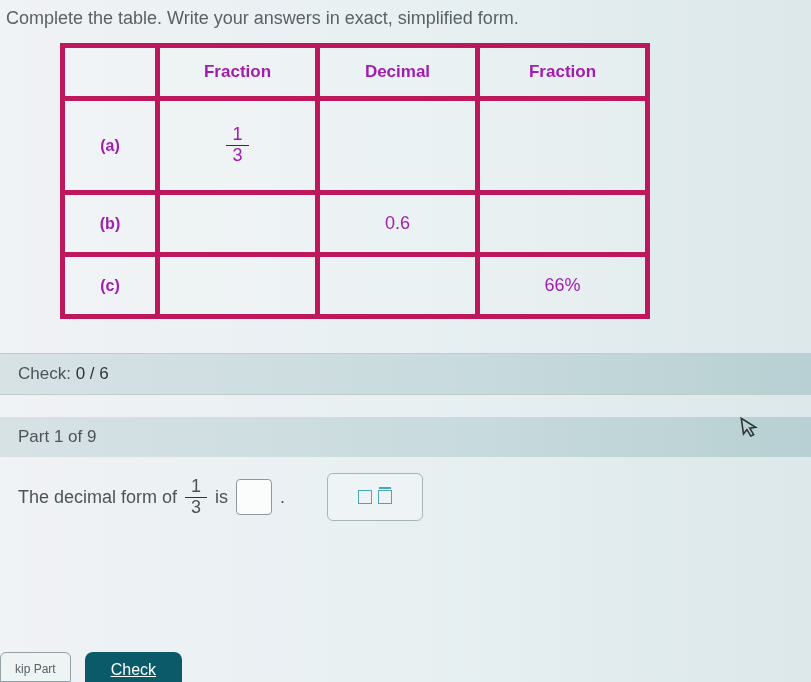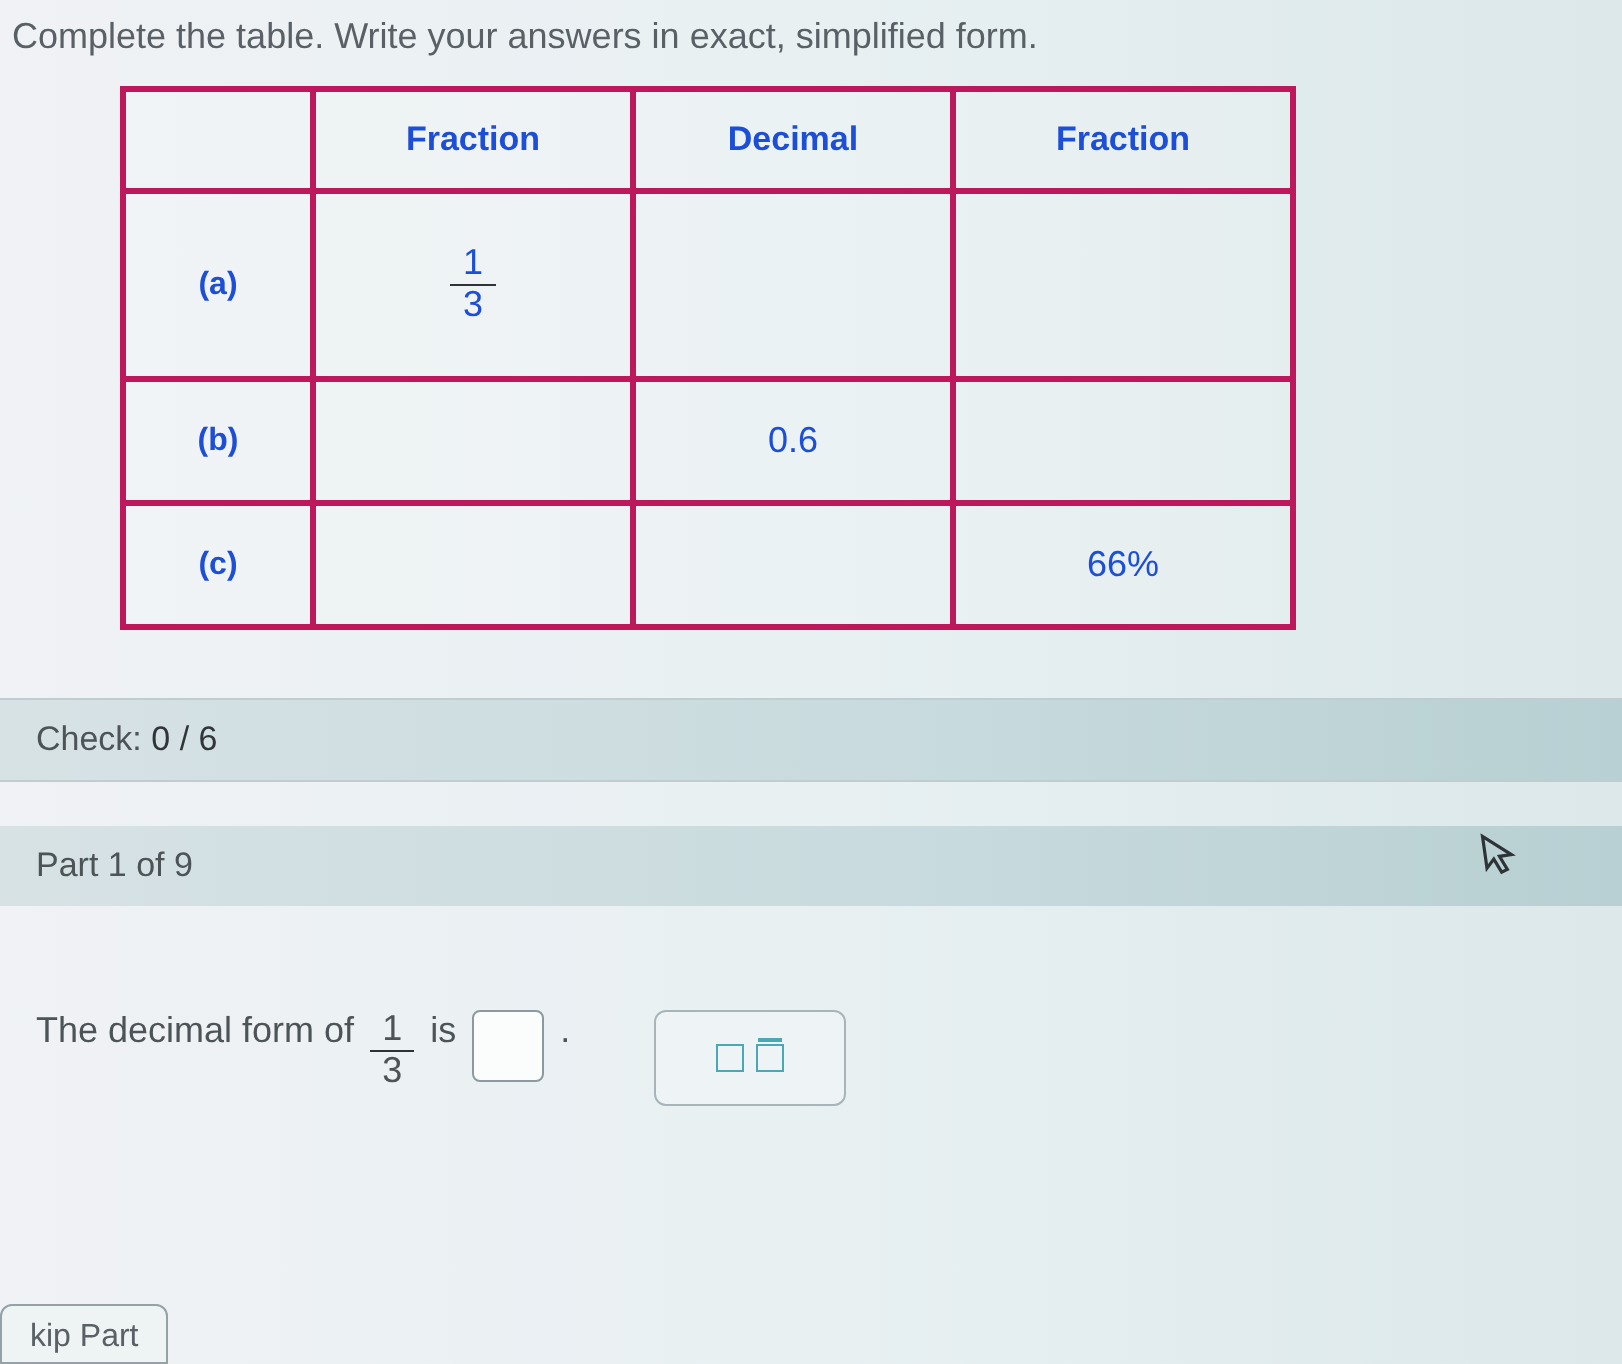--- a/index.html
+++ b/index.html
@@ -24,10 +24,10 @@
     background: rgba(255,255,255,0.15);
   }
   .data-table th, .data-table td {
-    border: 3px solid #be185d;
+    border: 5px solid #be185d;
     text-align: center;
     font-weight: normal;
-    color: #1d4ed8;
+    color: #a21caf;
   }
   .data-table th {
     font-weight: bold;

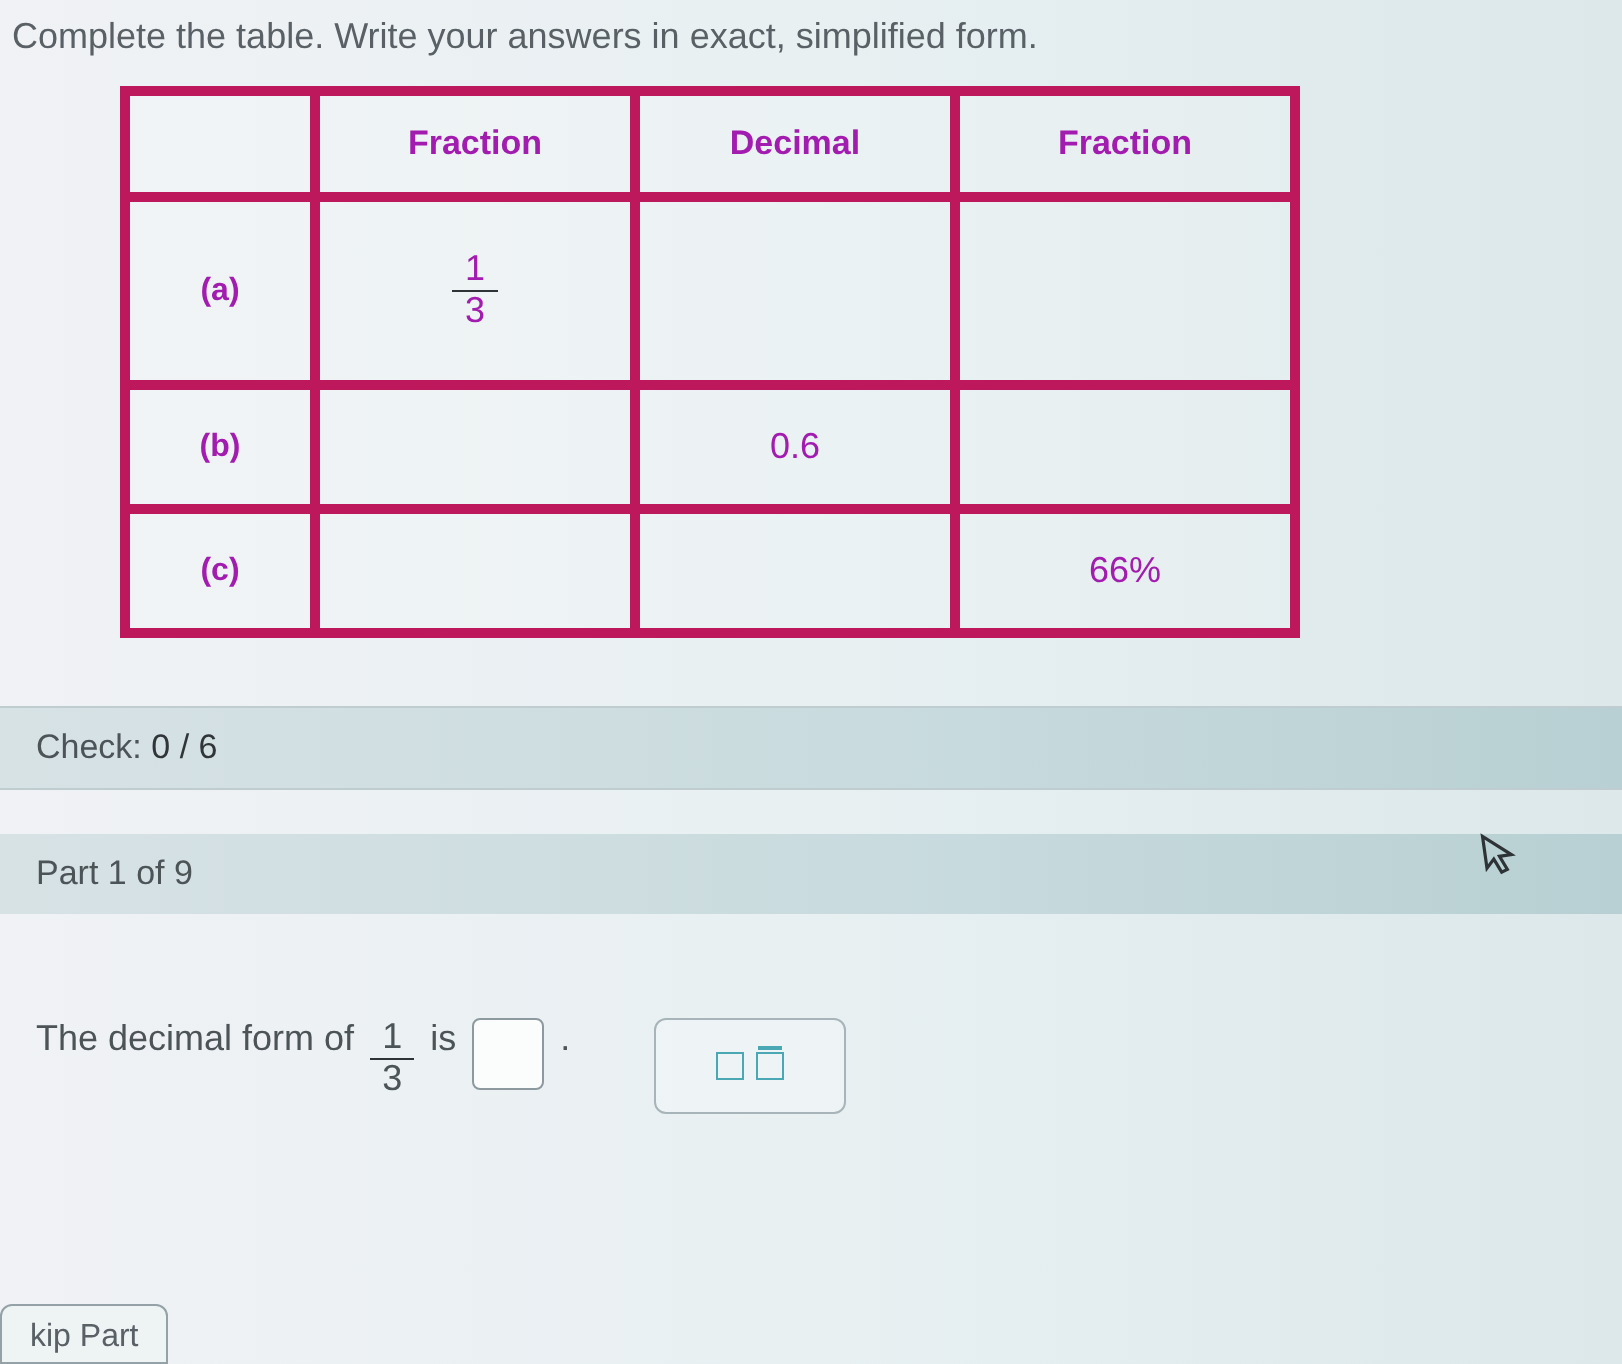--- a/index.html
+++ b/index.html
@@ -75,8 +75,9 @@
   }
   .question-row {
     display: flex;
+    align-items: center;
     gap: 8px;
-    padding: 52px 0 0 18px;
+    padding: 16px 0 0 18px;
     font-size: 18px;
     color: #4c5458;
   }

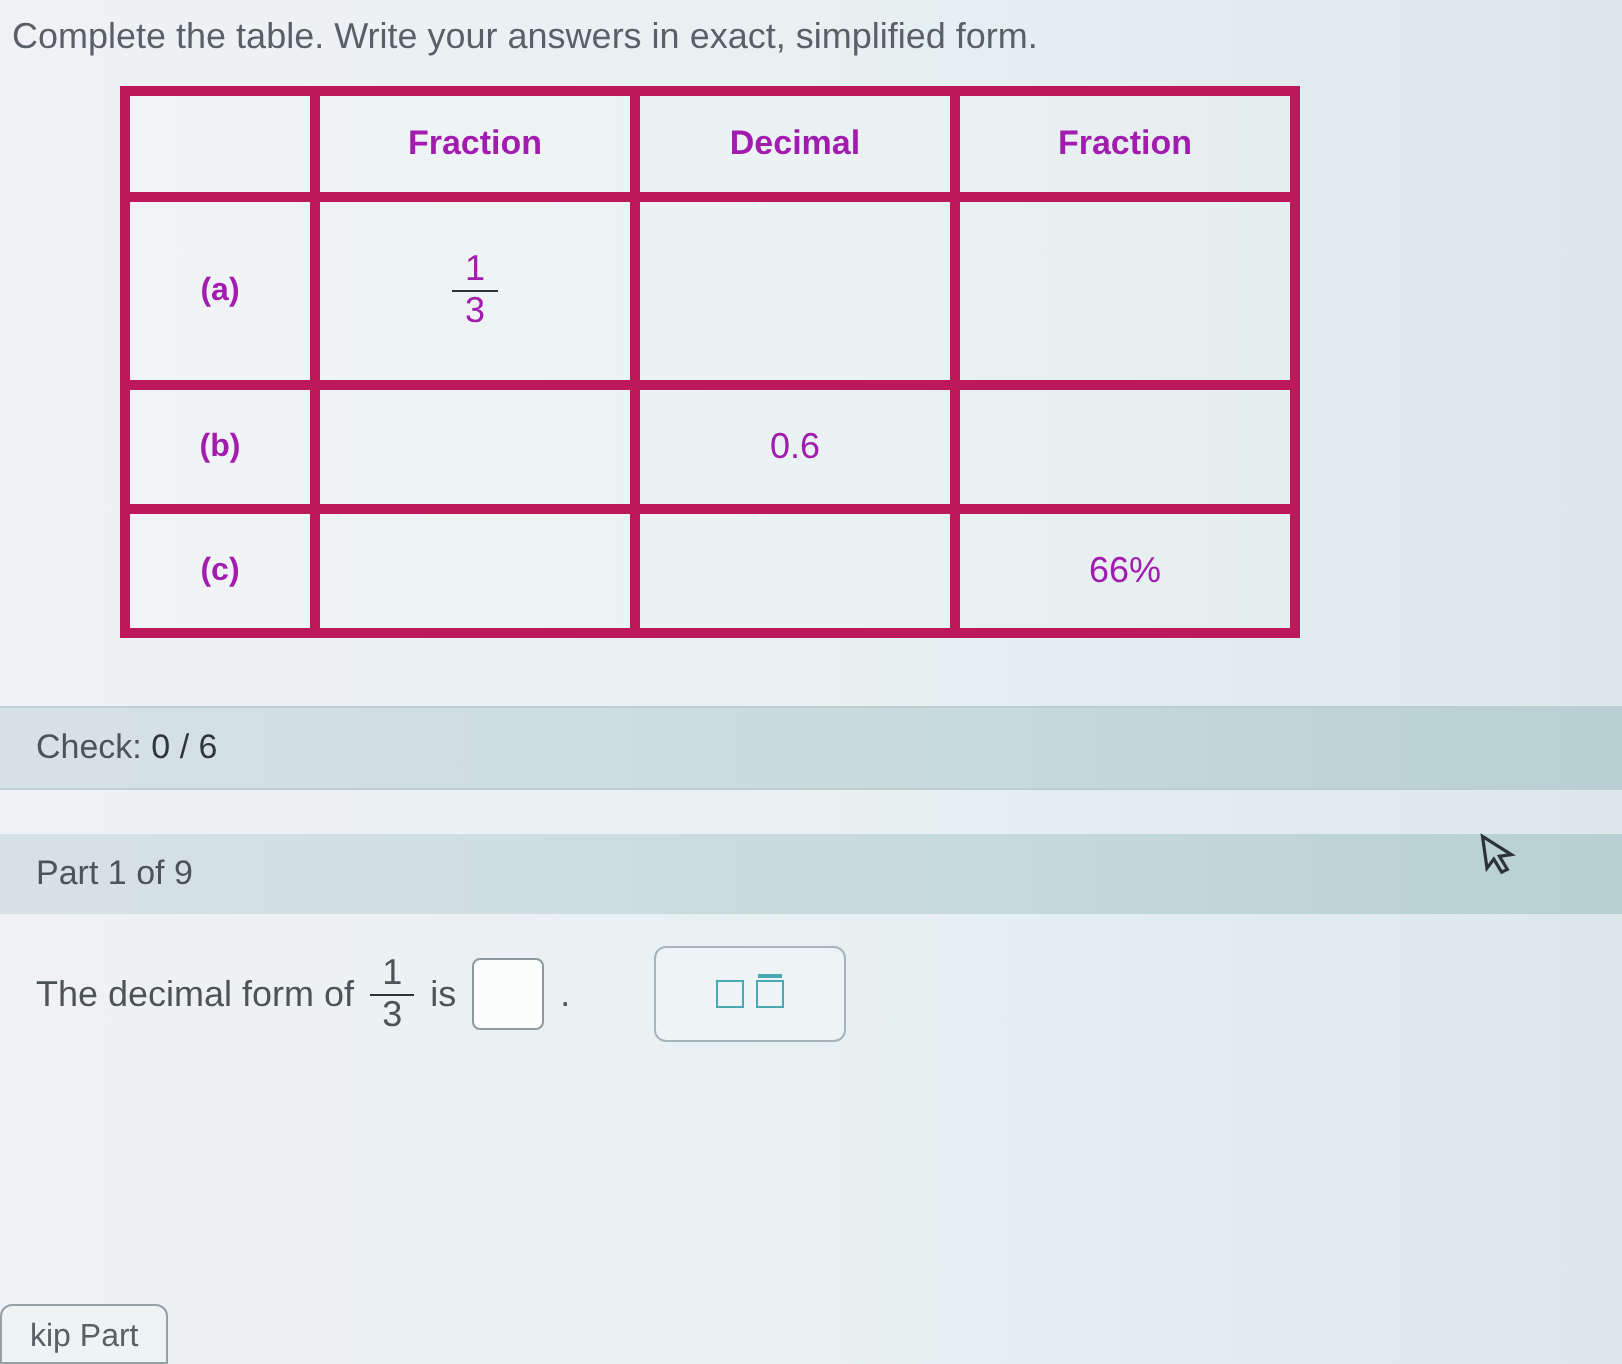--- a/index.html
+++ b/index.html
@@ -126,7 +126,7 @@
     border-radius: 6px 6px 0 0;
     background: #eef3f4;
     color: #596166;
-    font-size: 16px;
+    font-size: 12px;
     padding: 8px 14px 4px 14px;
     height: 30px;
     line-height: 14px;

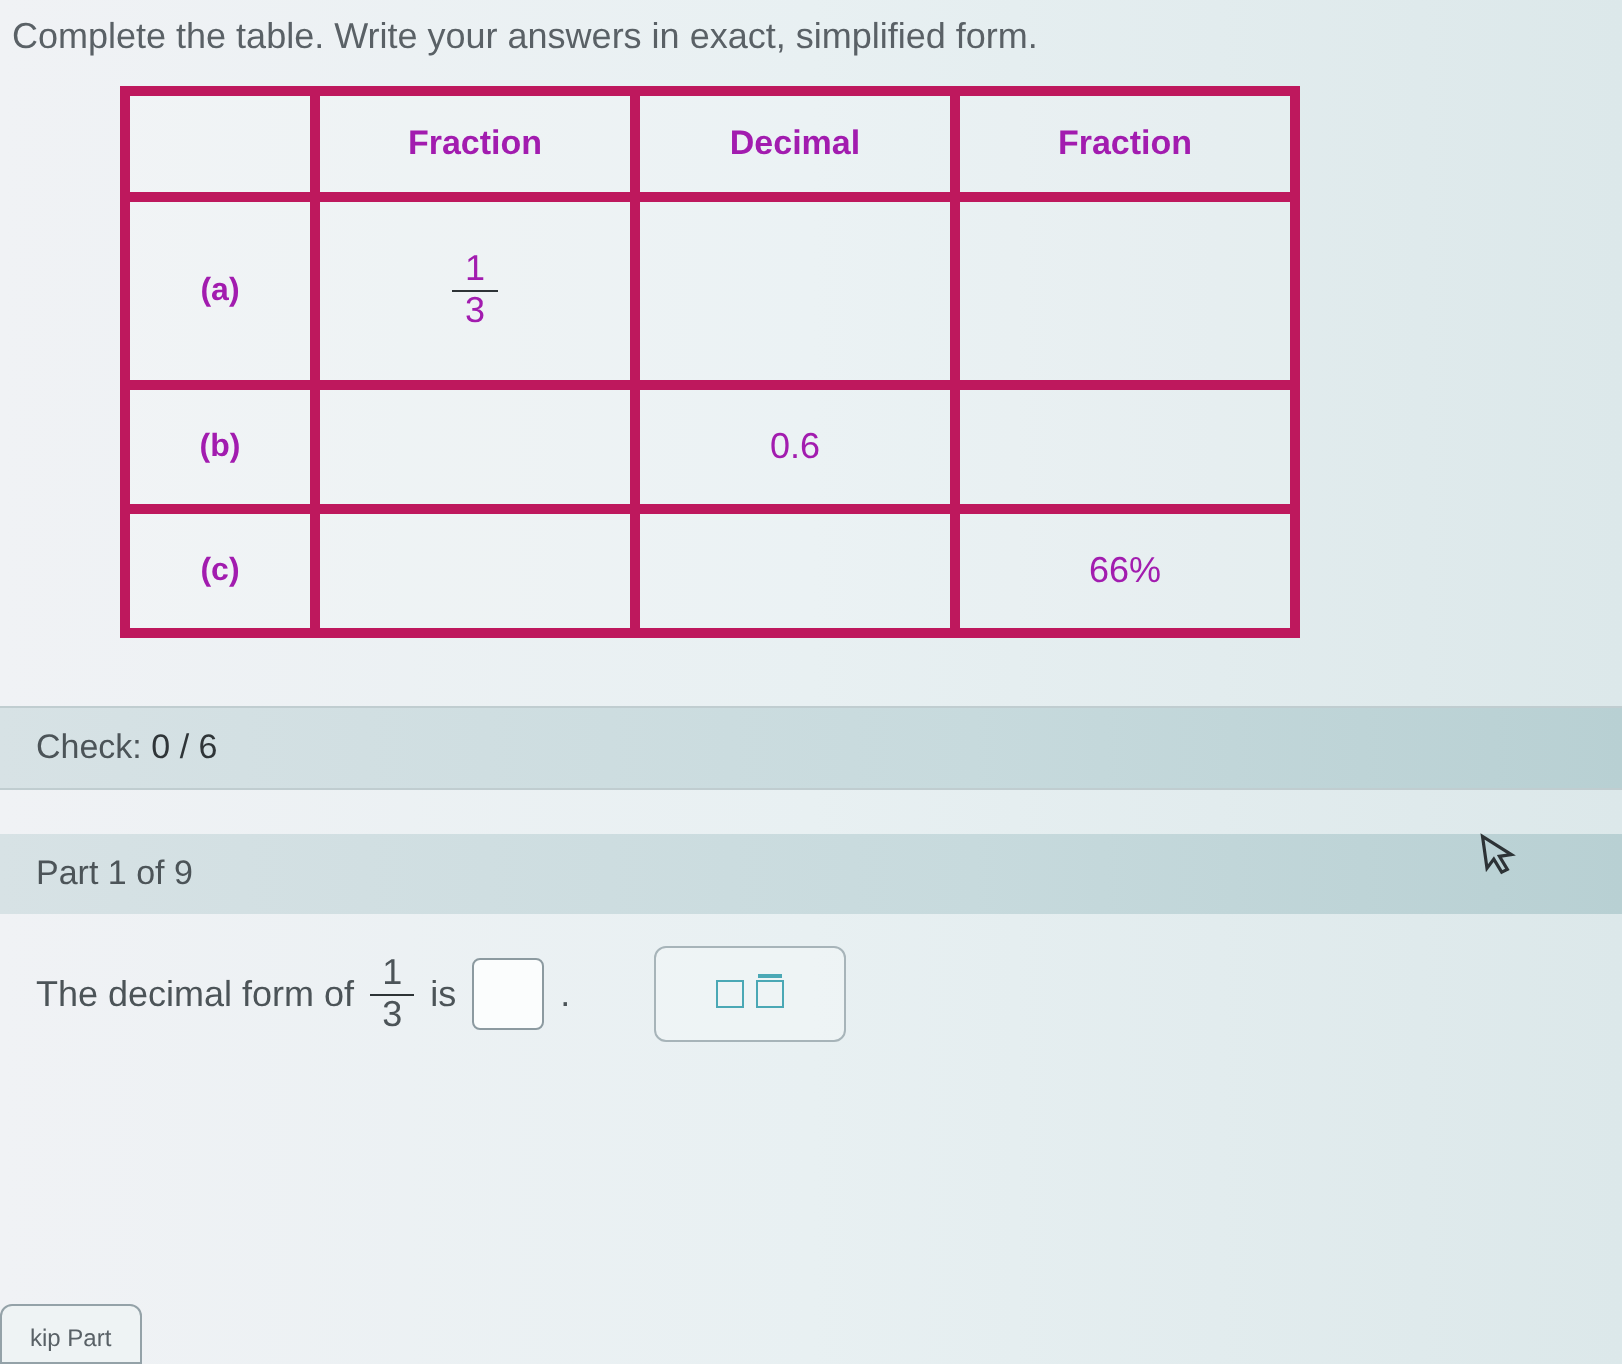--- a/index.html
+++ b/index.html
@@ -215,6 +215,7 @@
 
 <div class="bottom-bar">
   <button class="btn-skip">kip Part</button>
+  <button class="btn-check">Check</button>
 </div>
 
 <div class="cursor">

